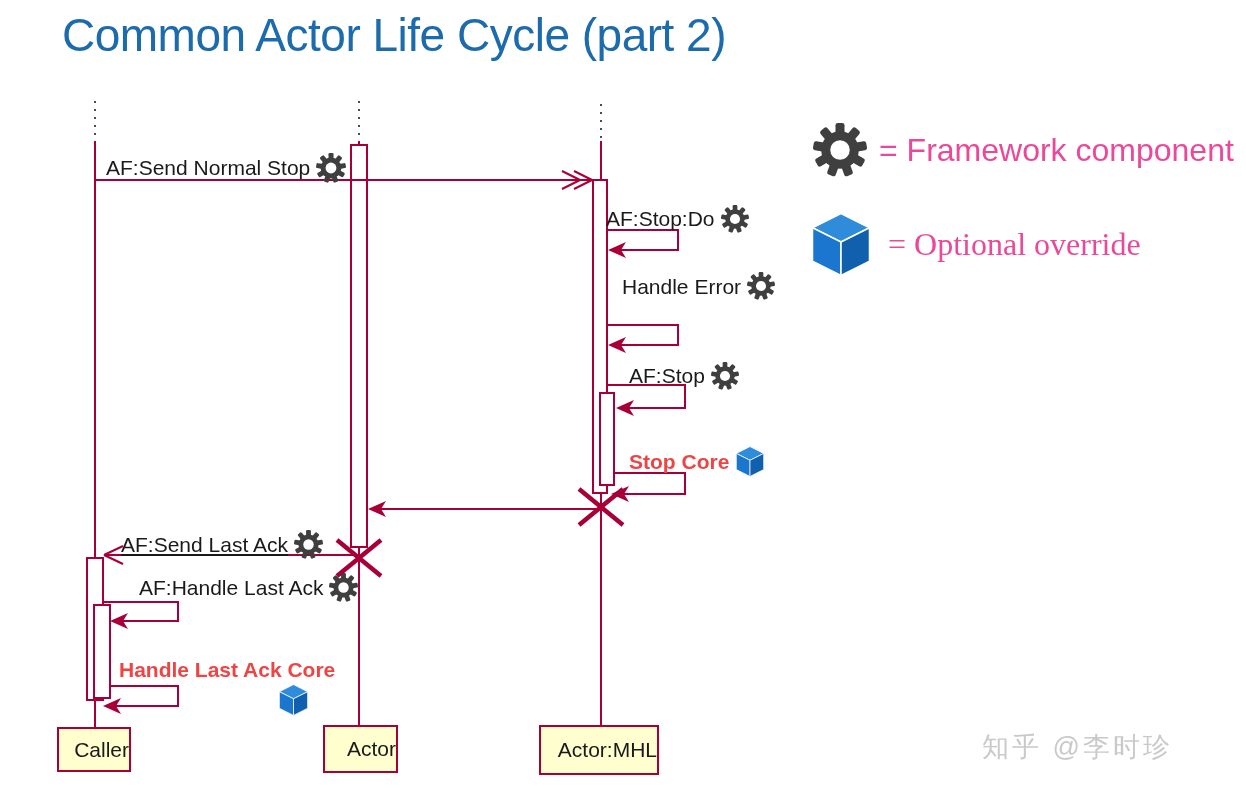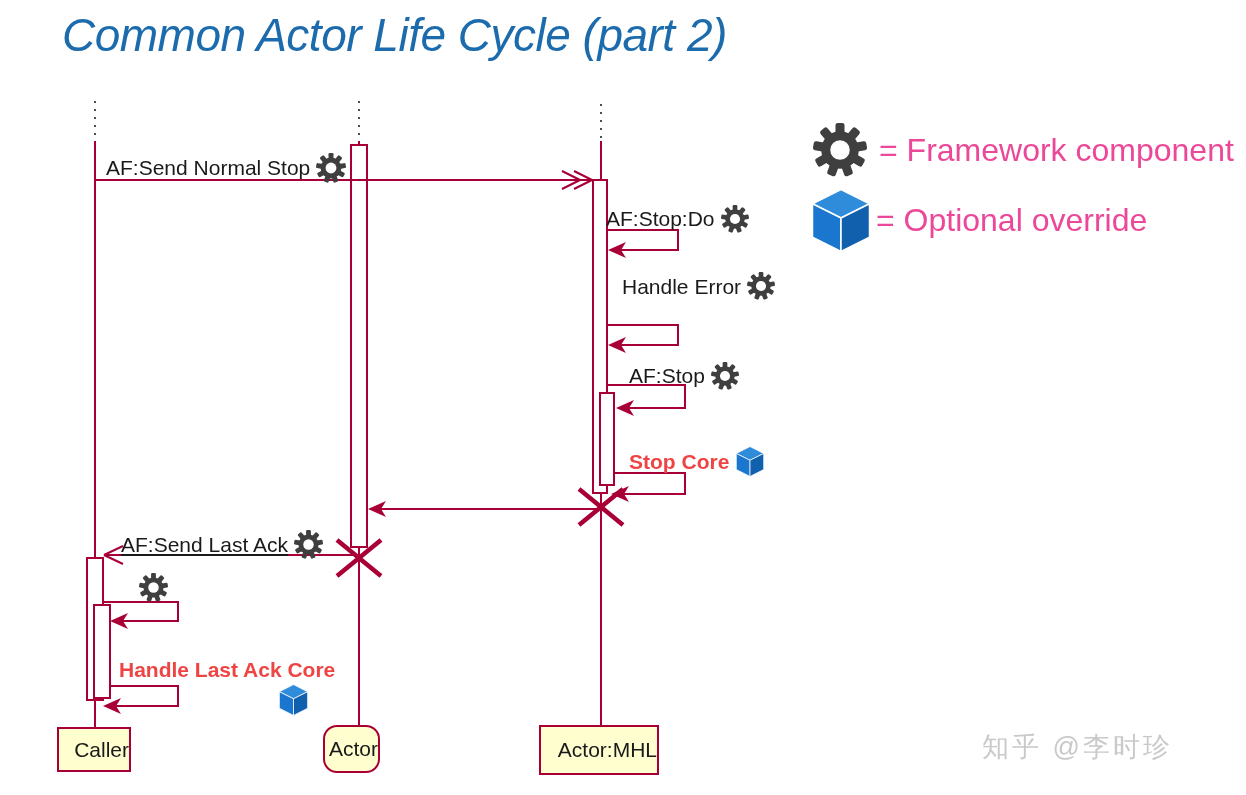--- a/index.html
+++ b/index.html
@@ -10,7 +10,7 @@
   .abs{position:absolute;}
   #page-title{
     left:62px;top:8px;font-size:46px;letter-spacing:-0.5px;
-    color:#1C6BAD;white-space:nowrap;font-weight:400;font-style:italic;
+    color:#1C6BAD;white-space:nowrap;font-weight:400;
   }
   #diagram-svg{left:0;top:90px;}
   .msg{

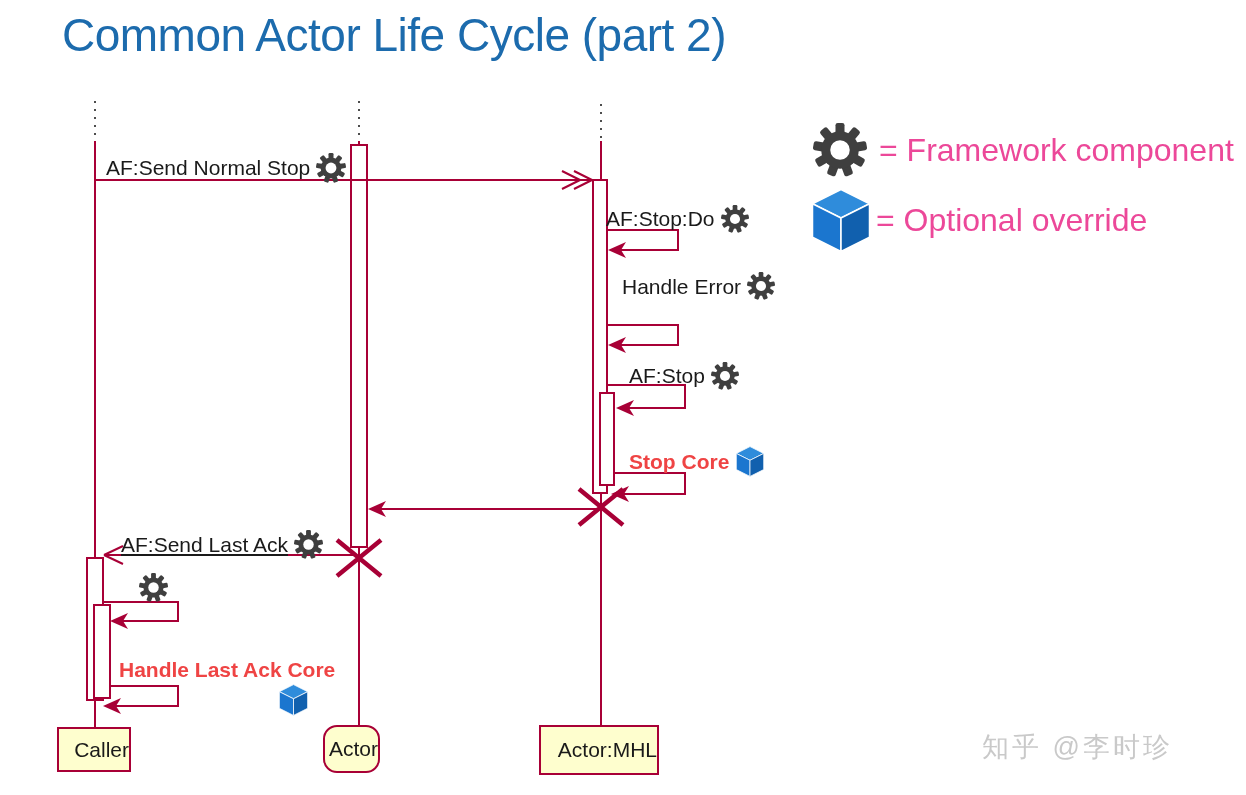--- a/index.html
+++ b/index.html
@@ -185,7 +185,7 @@
     </svg>
   <span>= Framework component</span>
 </div>
-<div class="legend-row" style="left:810px;top:188px;gap:4px;">
+<div class="legend-row" style="left:810px;top:212px;gap:16px;font-family:Liberation Serif, serif;">
   <svg class="icon" width="62" height="65">
       <use href="#cube"></use>
     </svg>

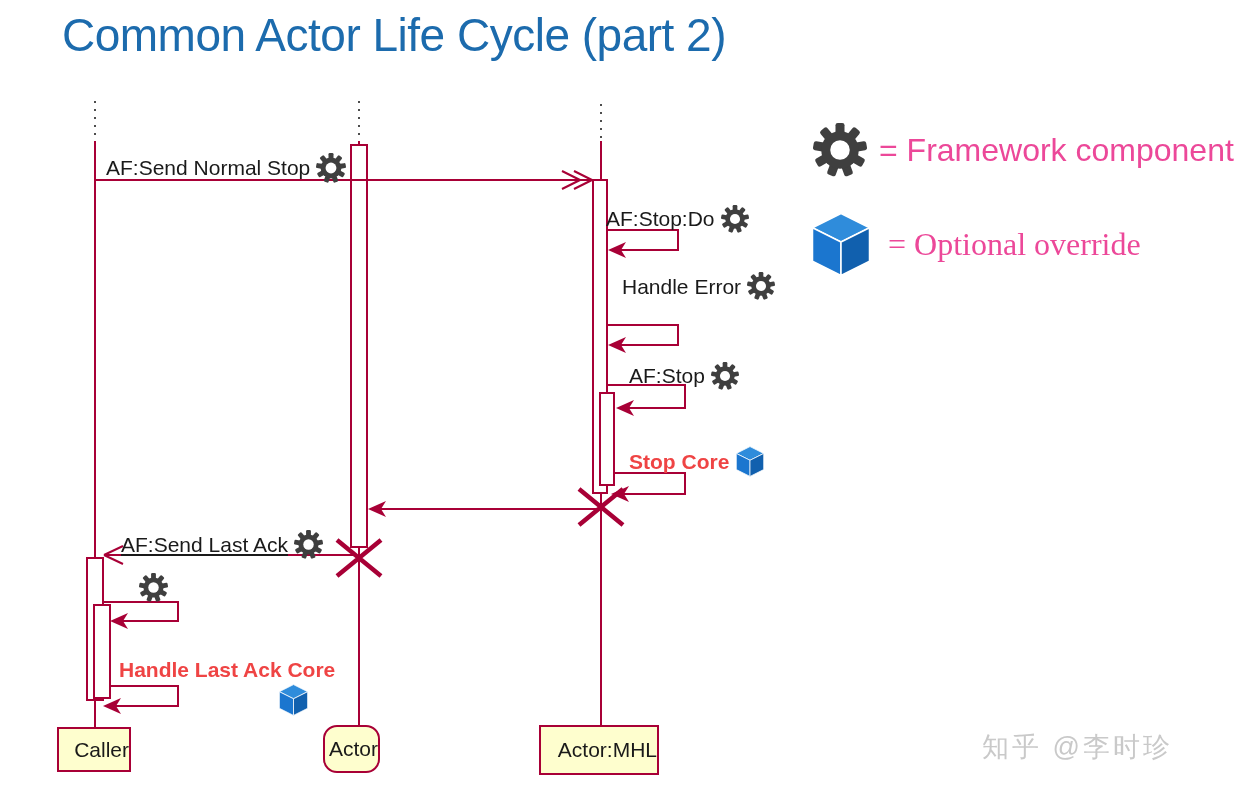--- a/index.html
+++ b/index.html
@@ -157,6 +157,7 @@
 </div>
 
 <div class="msg" style="left:139px;top:573px;">
+  <span>AF:Handle Last Ack</span>
   <svg class="icon" width="29" height="29">
       <use href="#gear"></use>
     </svg>

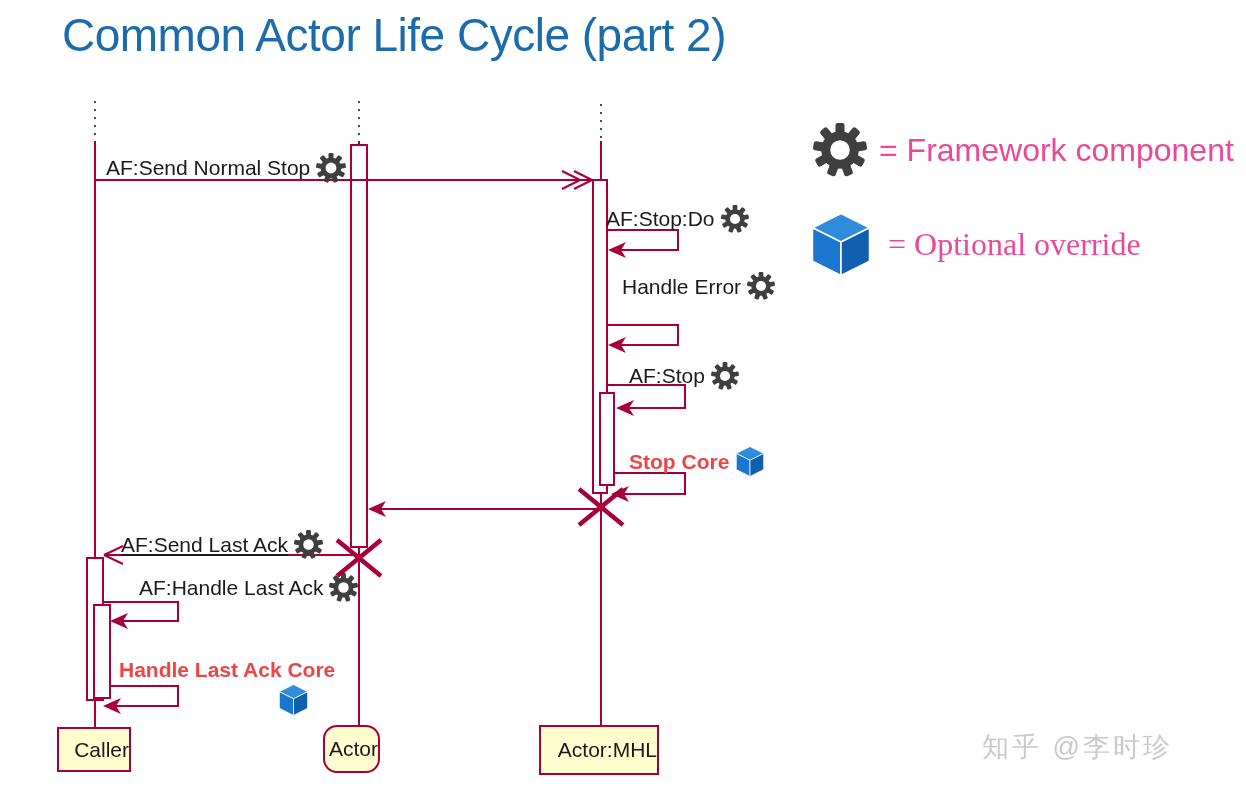--- a/index.html
+++ b/index.html
@@ -173,7 +173,7 @@
 <div class="participant" style="left:57px;top:727px;width:74px;height:45px;">
   <span>Caller</span>
 </div>
-<div class="participant" style="left:323px;top:725px;width:57px;height:48px;border-radius:14px;">
+<div class="participant" style="left:323px;top:725px;width:75px;height:48px;">
   <span>Actor</span>
 </div>
 <div class="participant" style="left:539px;top:725px;width:120px;height:50px;">

